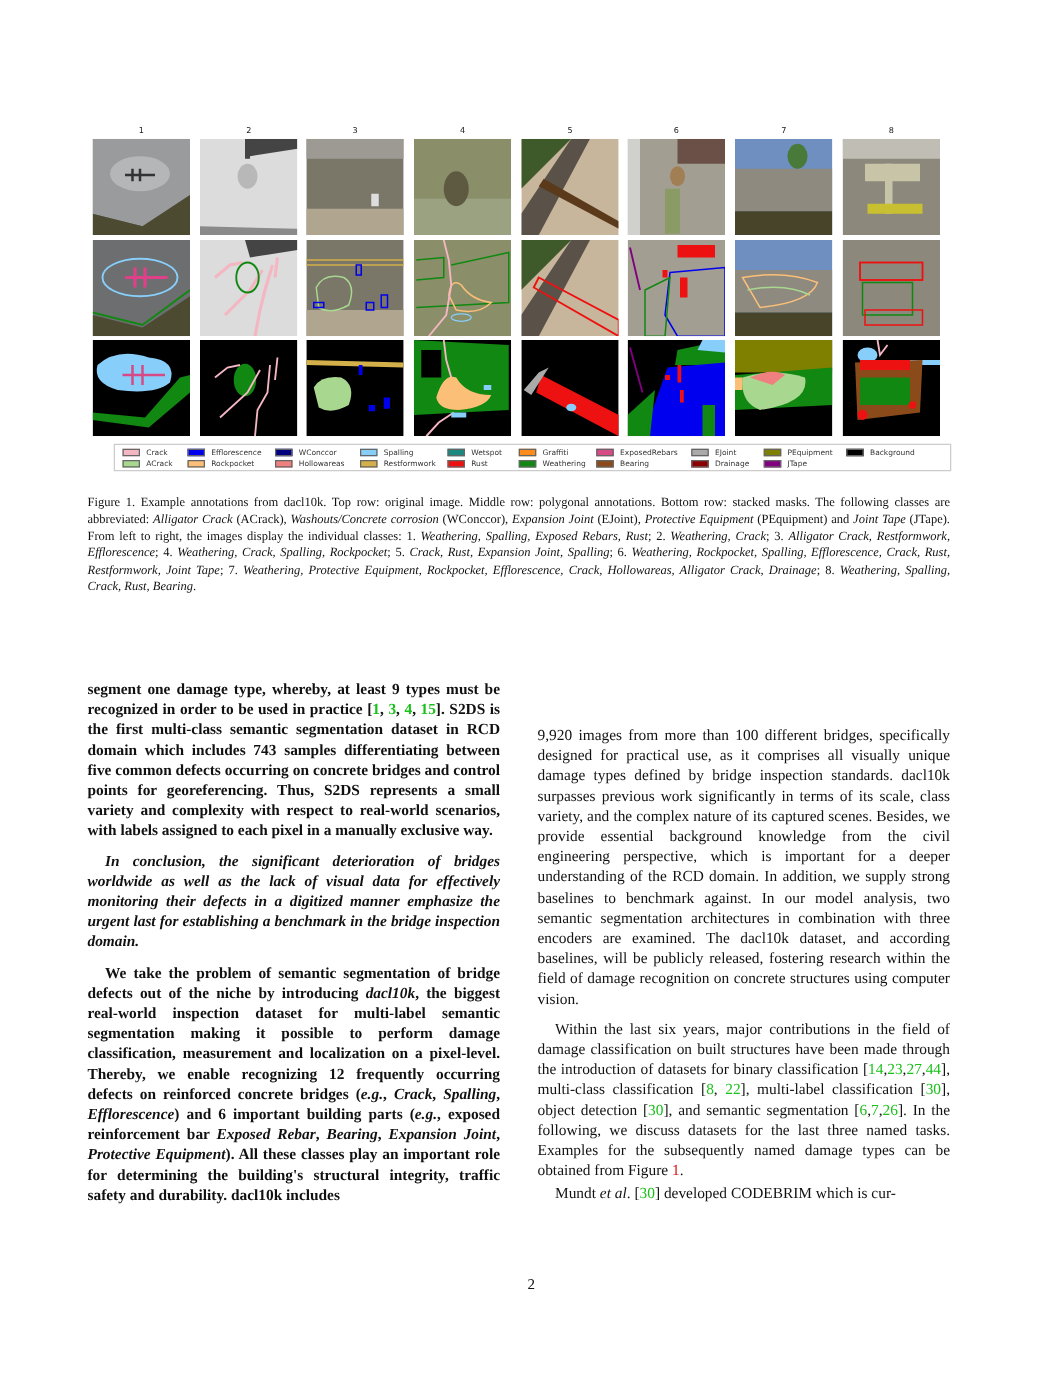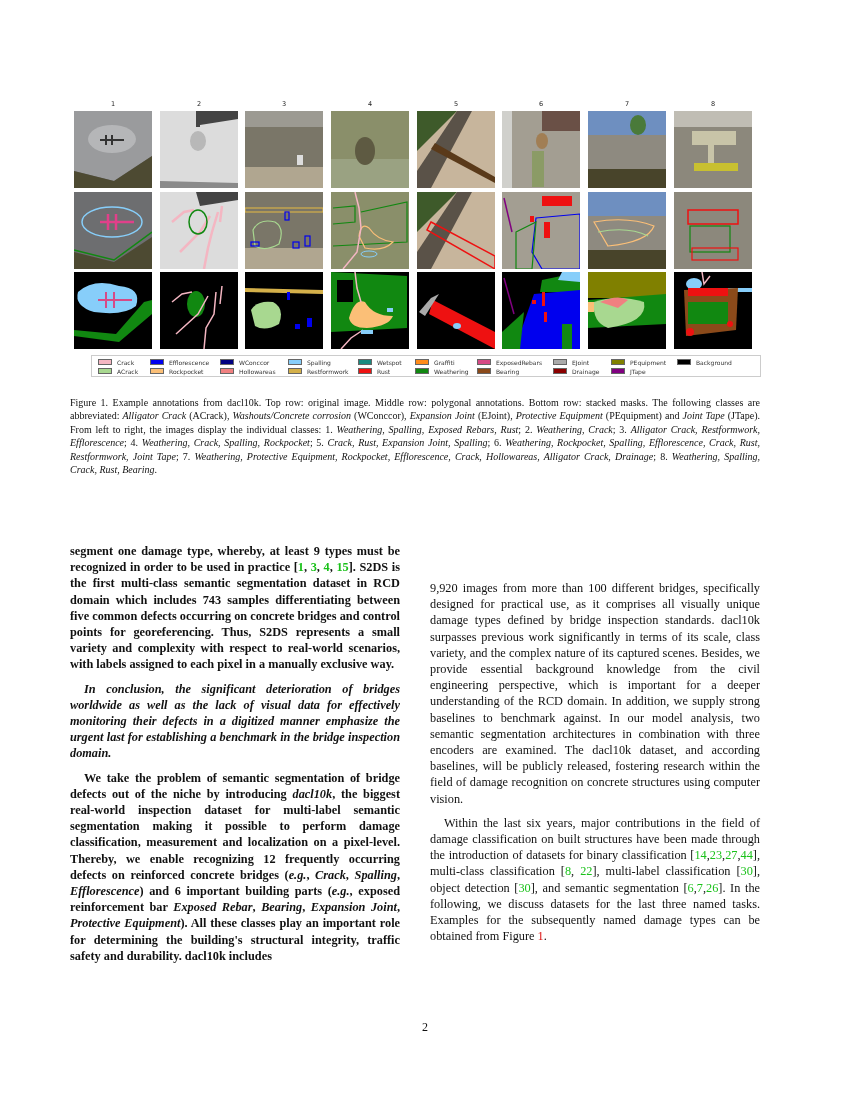--- a/index.html
+++ b/index.html
@@ -412,6 +412,7 @@
 <div class="col-text right">
   <p>9,920 images from more than 100 different bridges, specifically designed for practical use, as it comprises all visually unique damage types defined by bridge inspection standards.  dacl10k surpasses previous work significantly in terms of its scale, class variety, and the complex nature of its captured scenes. Besides, we provide essential background knowledge from the civil engineering perspective, which is important for a deeper understanding of the RCD domain. In addition, we supply strong baselines to benchmark against. In our model analysis, two semantic segmentation architectures in combination with three encoders are examined.  The dacl10k dataset, and according baselines, will be publicly released, fostering research within the field of damage recognition on concrete structures using computer vision.</p>
   <p class="indent" style="margin-bottom:2px"><span>Within the last six years, major contributions in the field of damage classification on built structures have been made through the introduction of datasets for binary classification [</span><a class="cite">14</a><span>,</span><a class="cite">23</a><span>,</span><a class="cite">27</a><span>,</span><a class="cite">44</a><span>], multi-class classification [</span><a class="cite">8</a><span>, </span><a class="cite">22</a><span>], multi-label classification [</span><a class="cite">30</a><span>], object detection [</span><a class="cite">30</a><span>], and semantic segmentation [</span><a class="cite">6</a><span>,</span><a class="cite">7</a><span>,</span><a class="cite">26</a><span>]. In the following, we discuss datasets for the last three named tasks.  Examples for the subsequently named damage types can be obtained from Figure </span><a class="fref">1</a><span>.</span></p>
+  <p class="indent"><span>Mundt </span><i>et al</i><span>. [</span><a class="cite">30</a><span>] developed CODEBRIM which is cur-</span></p>
 </div>
 
 <div class="pagenum">2</div>

